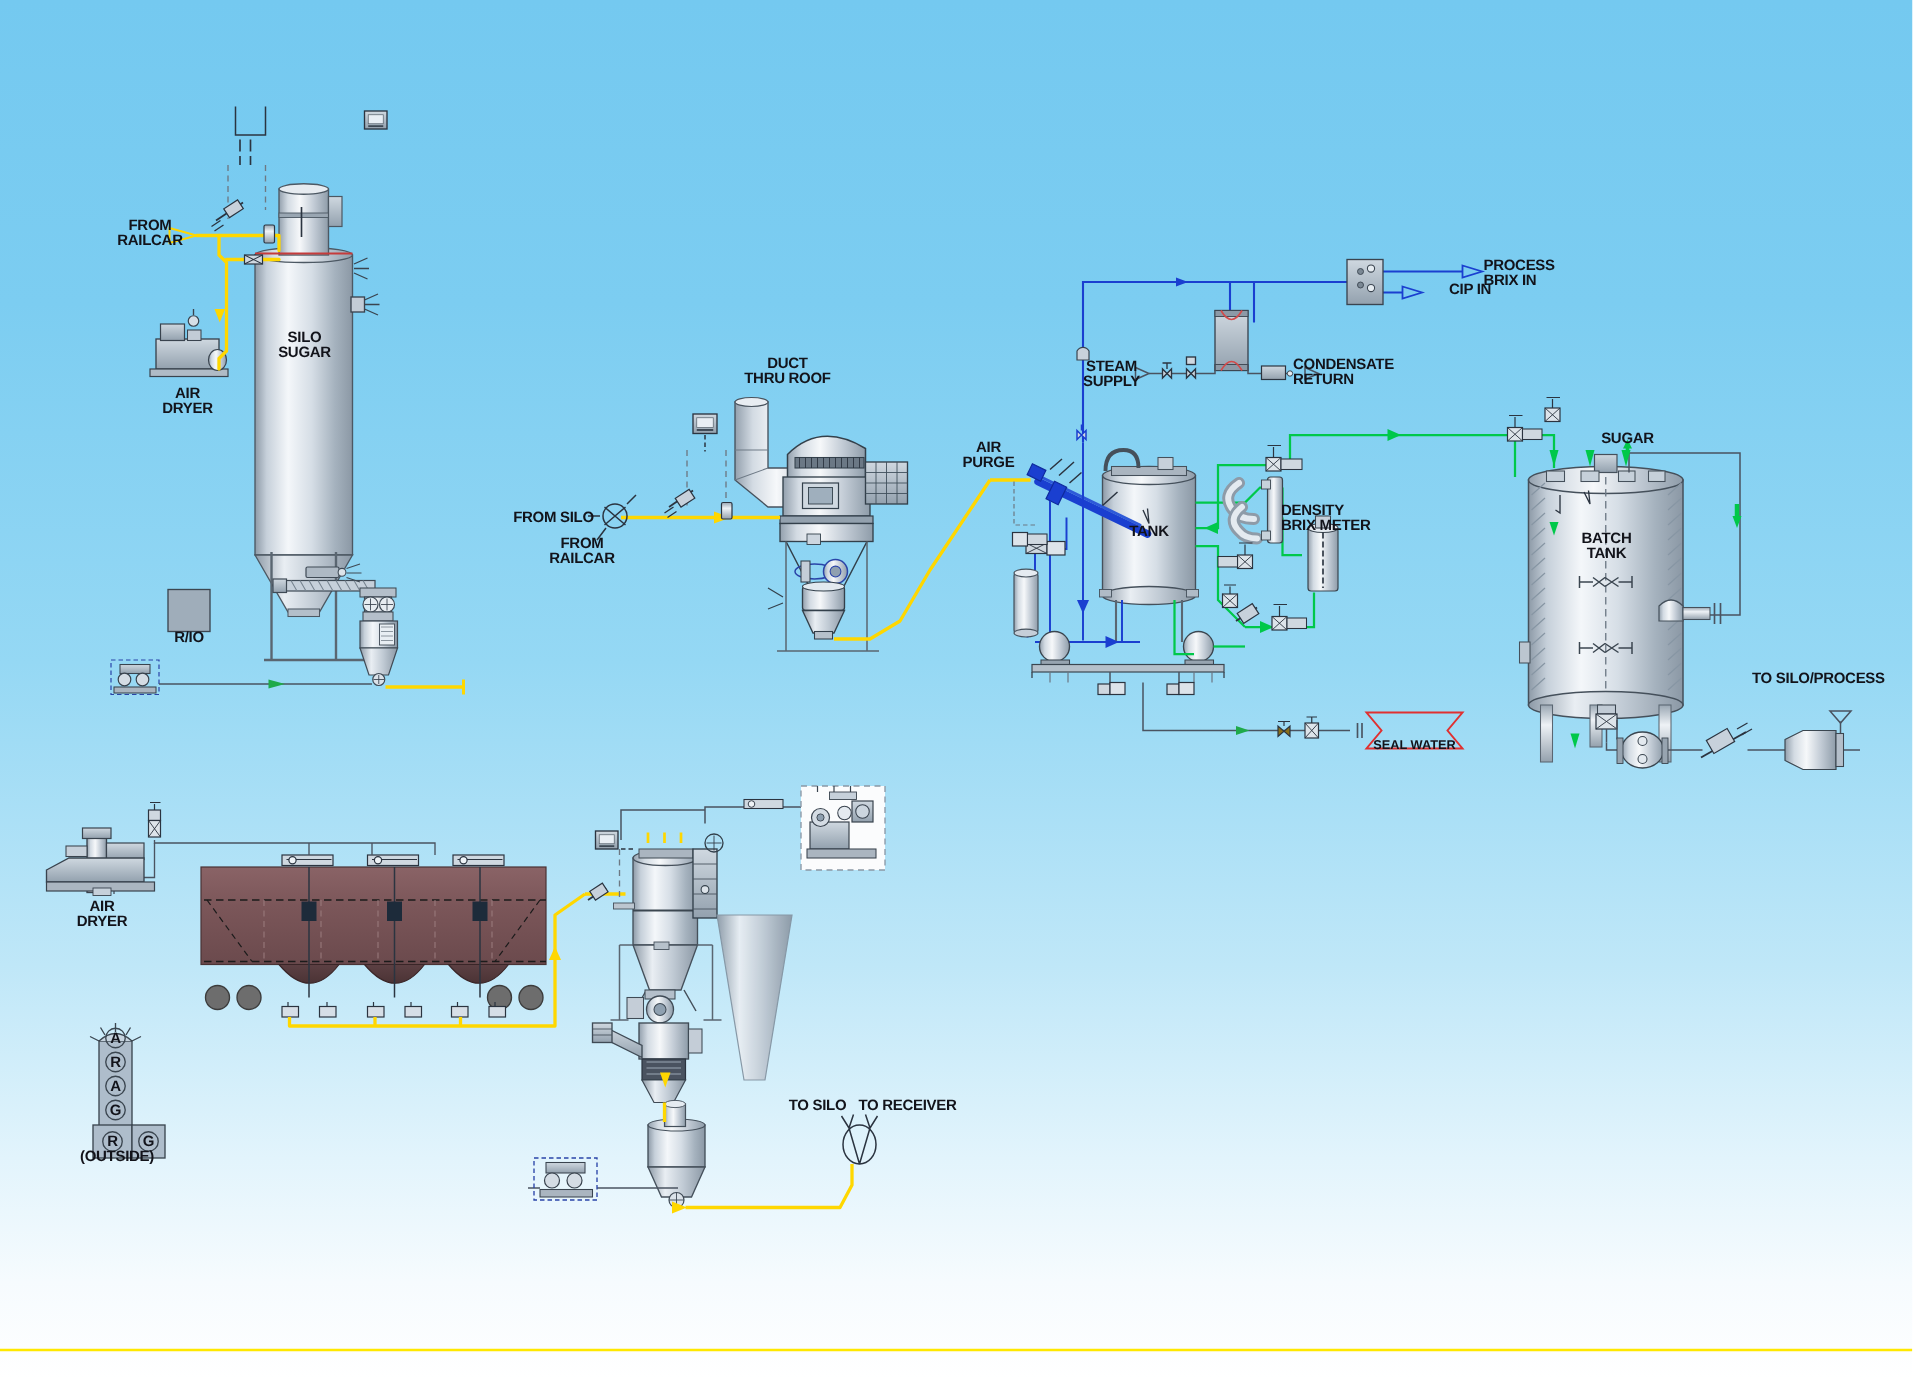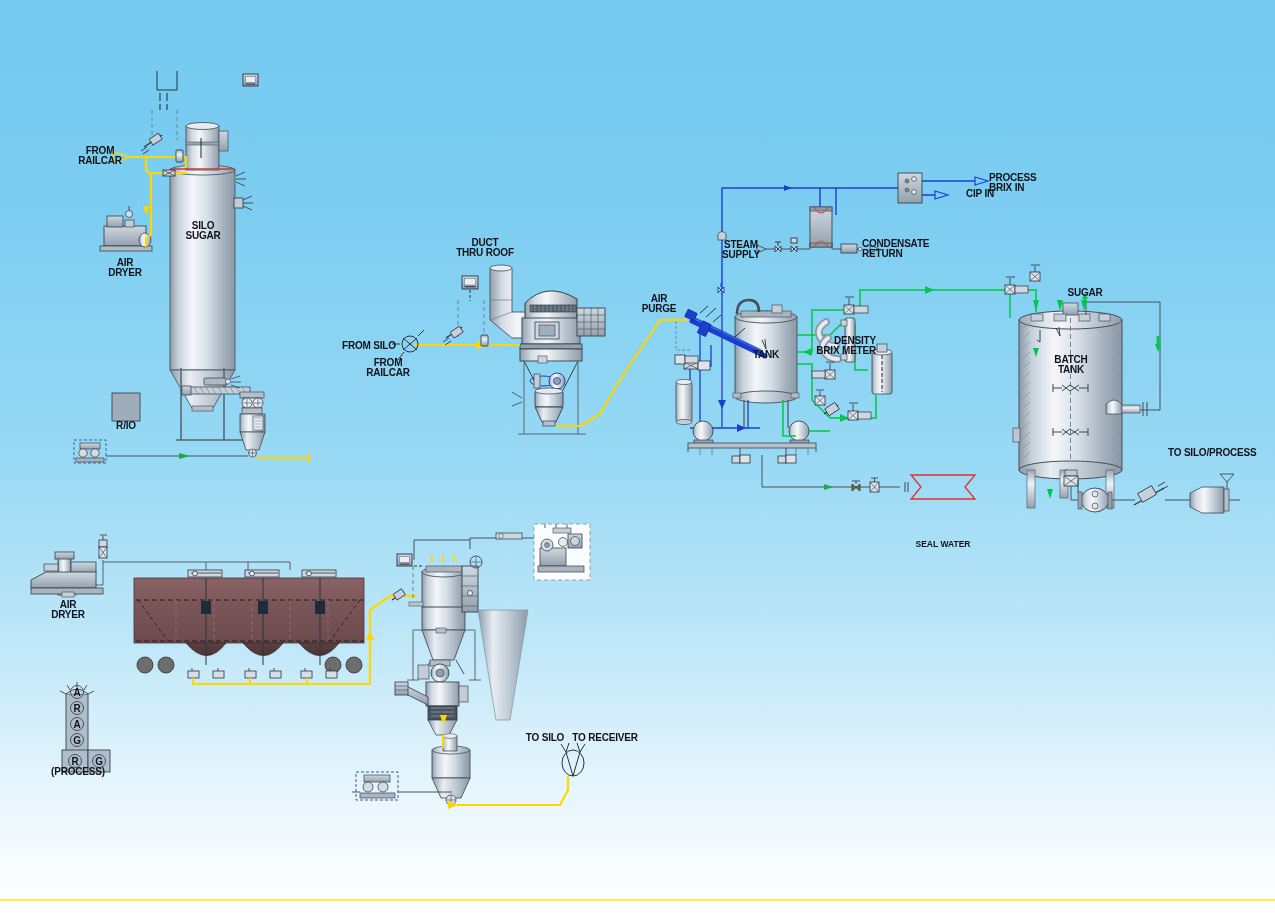--- a/index.html
+++ b/index.html
@@ -782,7 +782,7 @@
 DRYER</div>
 <div class="lbl" style="left:96px;top:421px;width:60px;">R/IO</div>
 
-<div class="lbl" style="left:452px;top:238px;width:66px;">DUCT
+<div class="lbl" style="left:492px;top:238px;width:66px;">DUCT
 THRU ROOF</div>
 <div class="lbl" style="left:334px;top:341px;width:70px;text-align:center;">FROM SILO</div>
 <div class="lbl" style="left:358px;top:358px;width:60px;">FROM

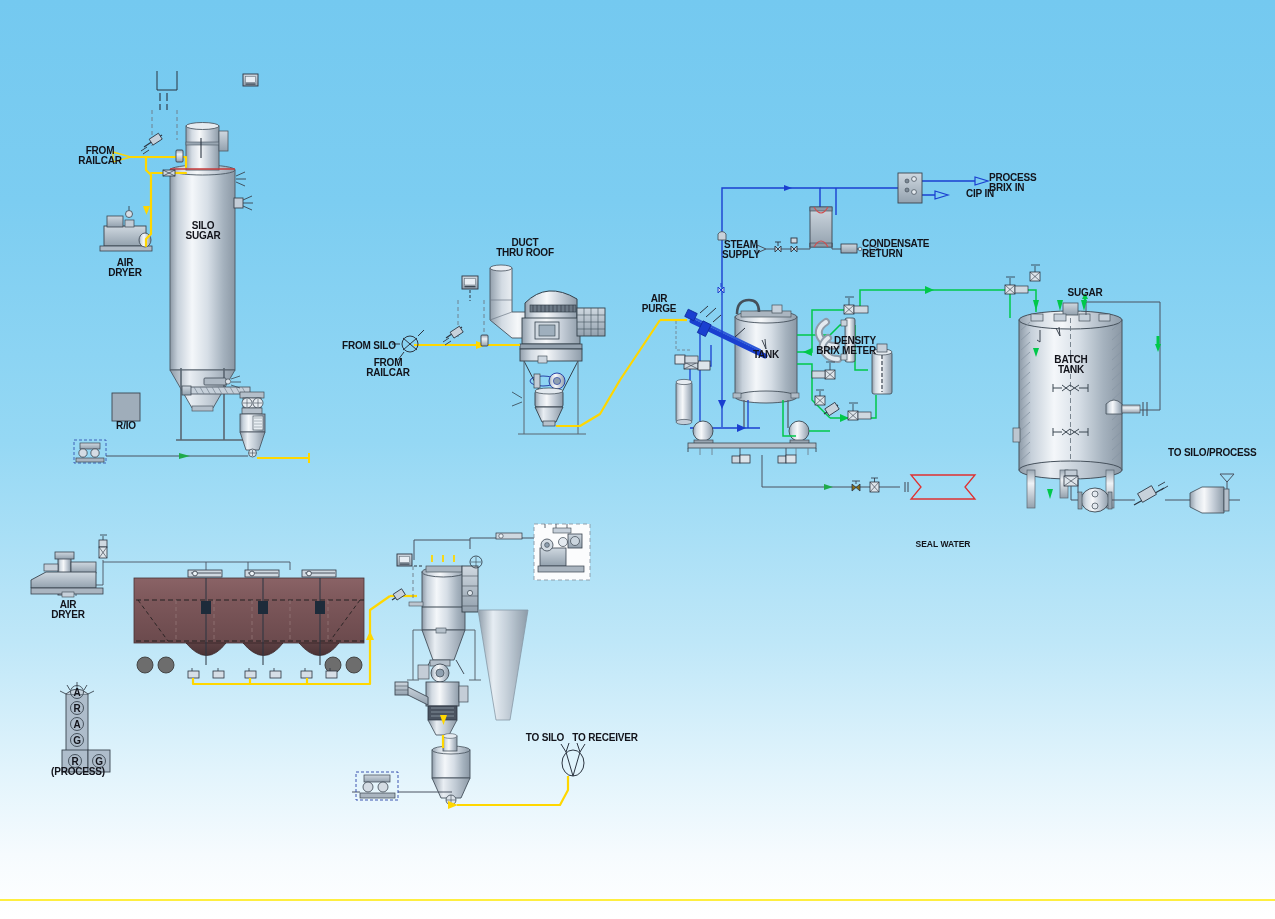--- a/index.html
+++ b/index.html
@@ -798,7 +798,7 @@
 <div class="lbl" style="left:989px;top:173px;width:62px;text-align:left;">PROCESS
 BRIX IN</div>
 <div class="lbl" style="left:741px;top:350px;width:50px;">TANK</div>
-<div class="lbl" style="left:808px;top:336px;width:68px;text-align:right;">DENSITY
+<div class="lbl" style="left:854px;top:336px;width:68px;text-align:left;">DENSITY
 BRIX METER</div>
 <div class="seal-banner" style="left:907px;top:474px;">SEAL
 WATER</div>

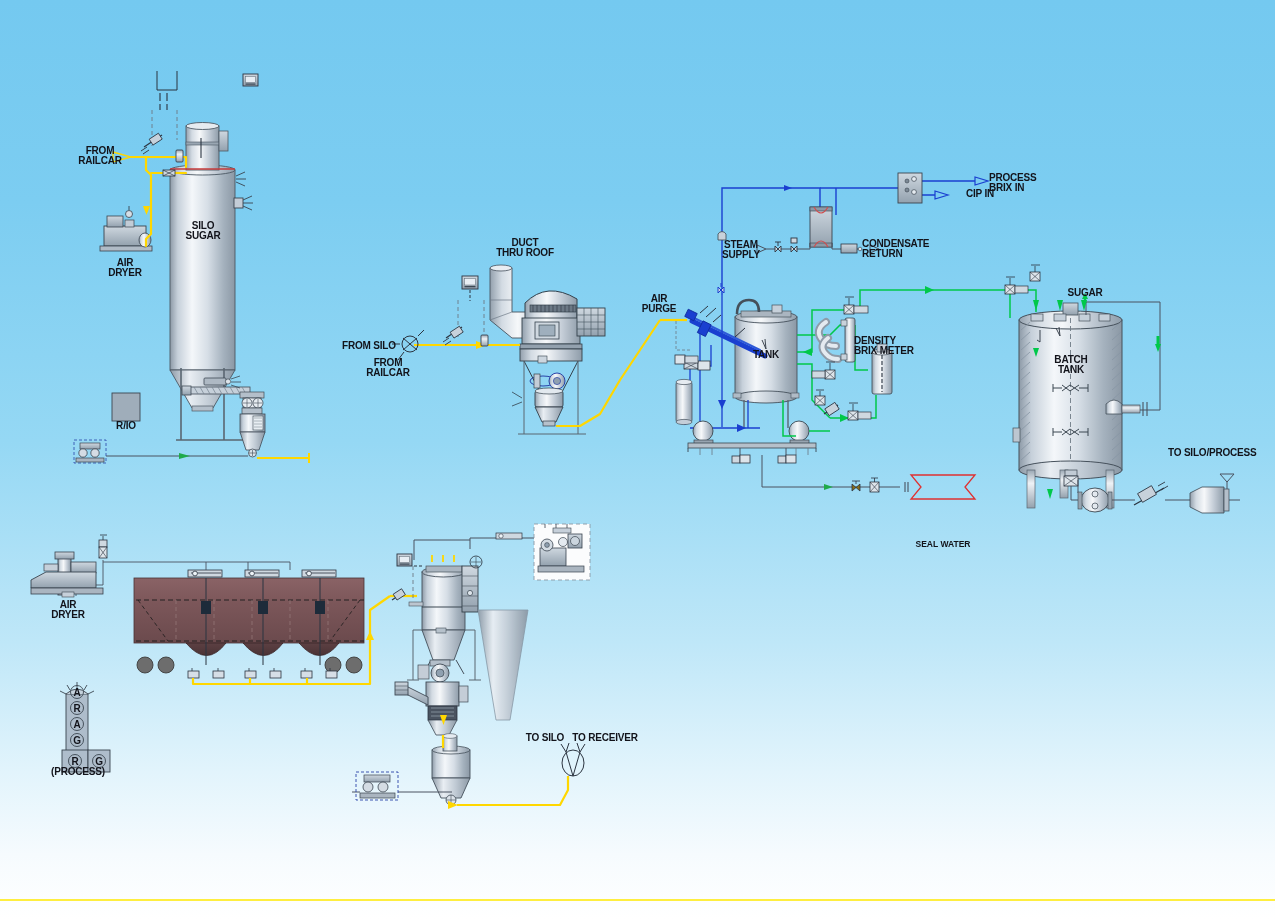--- a/index.html
+++ b/index.html
@@ -23,7 +23,7 @@
   .seal-banner{
     position:absolute;width:72px;height:44px;
     display:flex;align-items:center;justify-content:center;
-    color:#12131a;font-size:8.5px;font-weight:bold;line-height:10px;text-align:center;margin-top:48px;
+    color:#12131a;font-size:8.5px;font-weight:bold;line-height:10px;text-align:center;
   }
 </style>
 </head>

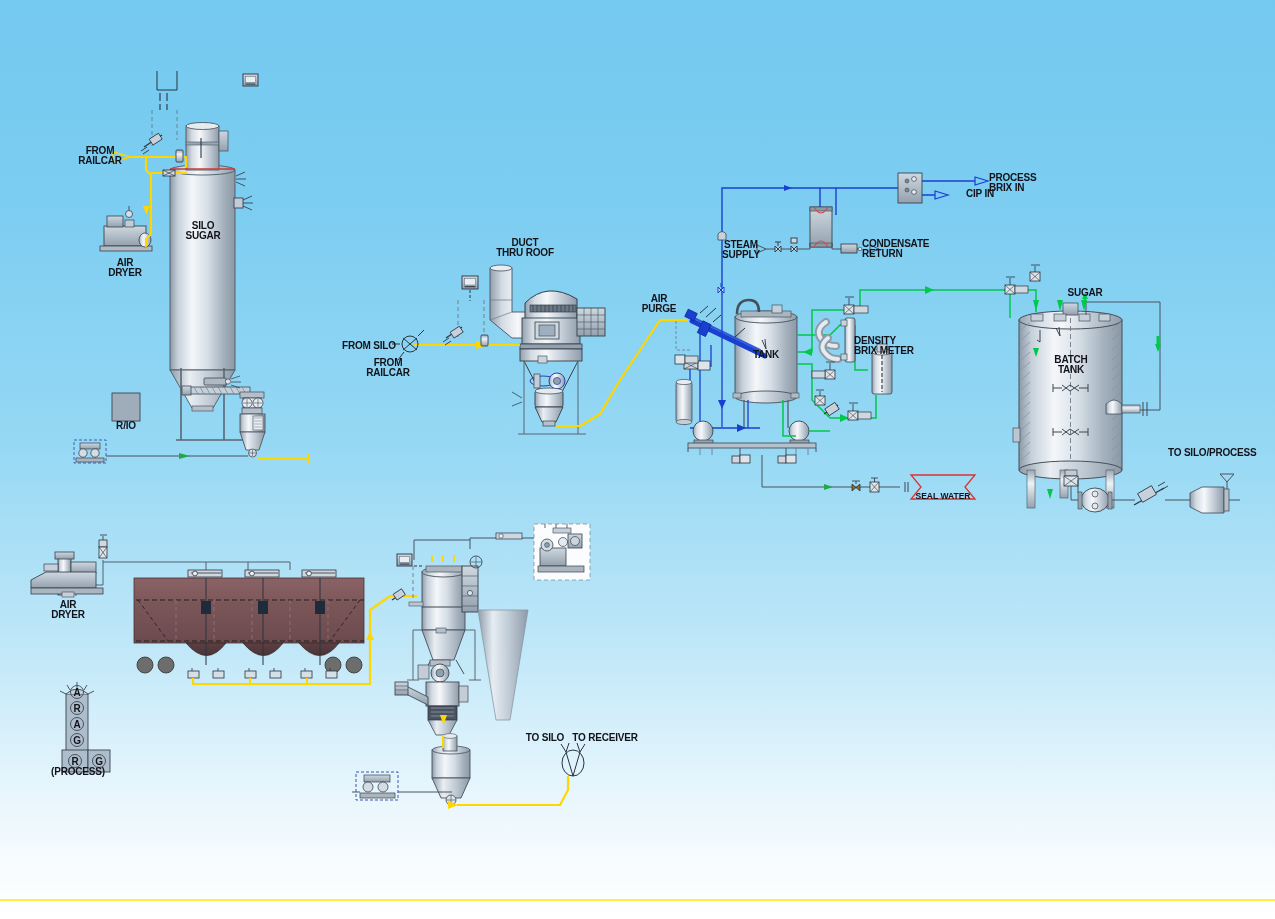--- a/index.html
+++ b/index.html
@@ -812,7 +812,7 @@
 DRYER</div>
 <div class="lbl" style="left:523px;top:733px;width:44px;">TO SILO</div>
 <div class="lbl" style="left:572px;top:733px;width:66px;">TO RECEIVER</div>
-<div class="lbl" style="left:50px;top:767px;width:56px;">(PROCESS)</div>
+<div class="lbl" style="left:50px;top:767px;width:56px;">(OUTSIDE)</div>
 
 <div class="lbl" style="left:70px;top:688px;width:14px;">A</div>
 <div class="lbl" style="left:70px;top:704px;width:14px;">R</div>

